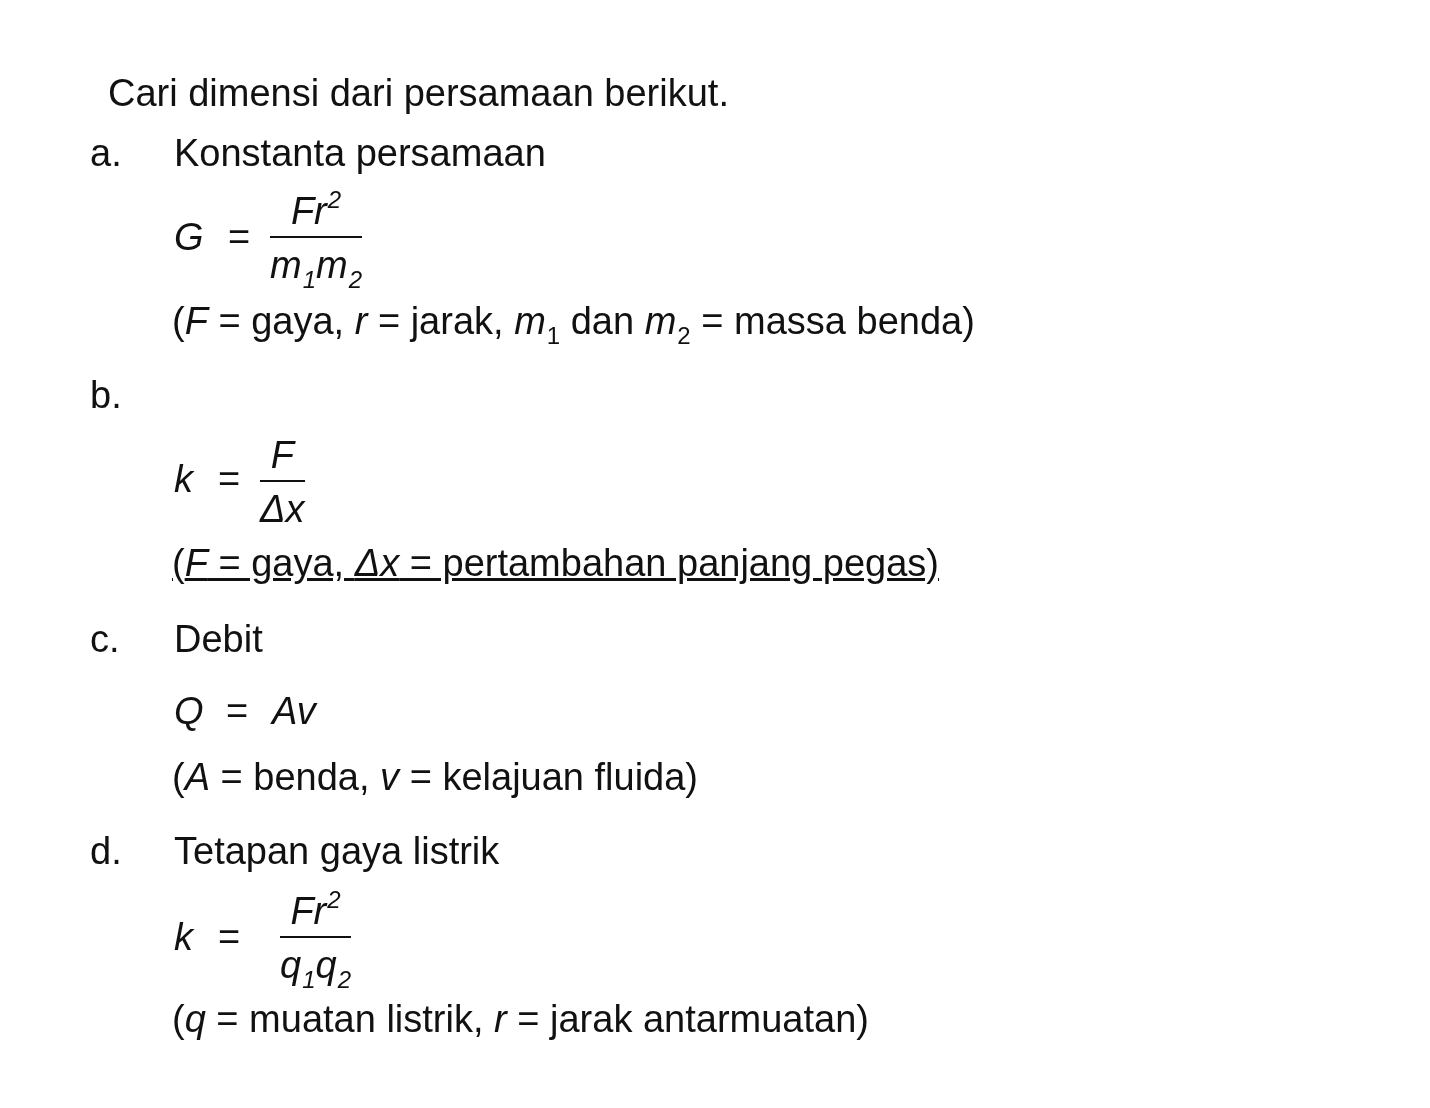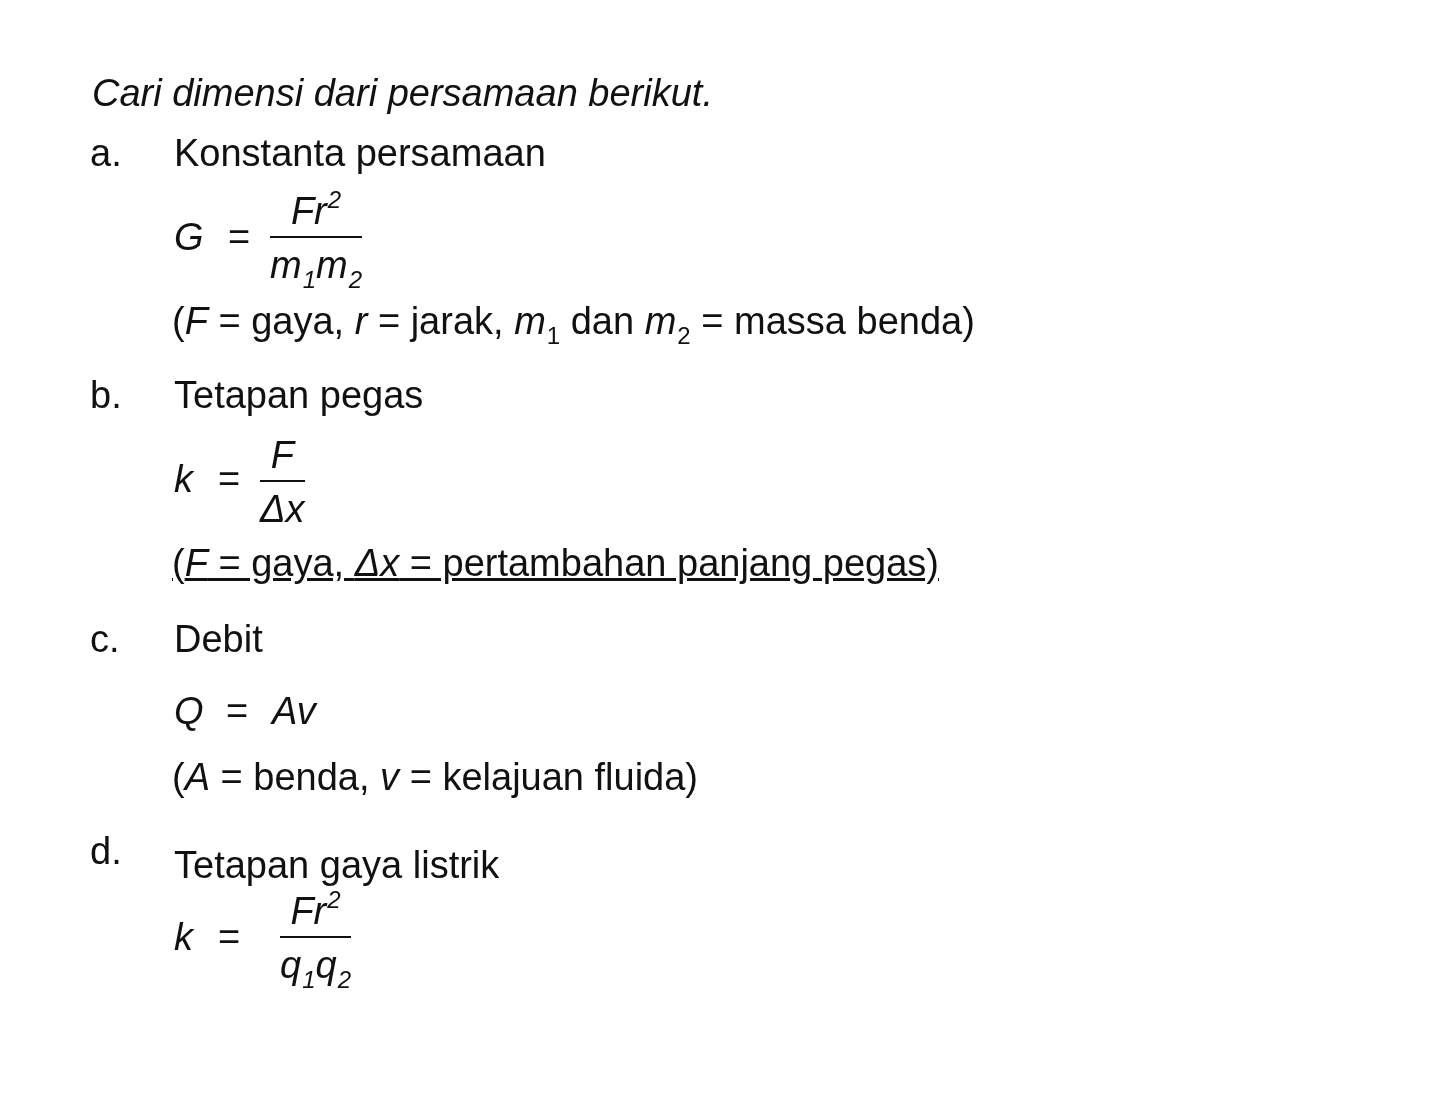--- a/index.html
+++ b/index.html
@@ -21,7 +21,7 @@
 
 <div class="doc">
 
-  <div class="t" style="left:92px; top:74px;font-style:italic;">Cari dimensi dari persamaan berikut.</div>
+  <div class="t" style="left:108px; top:74px;">Cari dimensi dari persamaan berikut.</div>
 
   <div class="t" style="left:90px; top:134px;">a.</div>
   <div class="t" style="left:174px; top:134px;">Konstanta persamaan</div>

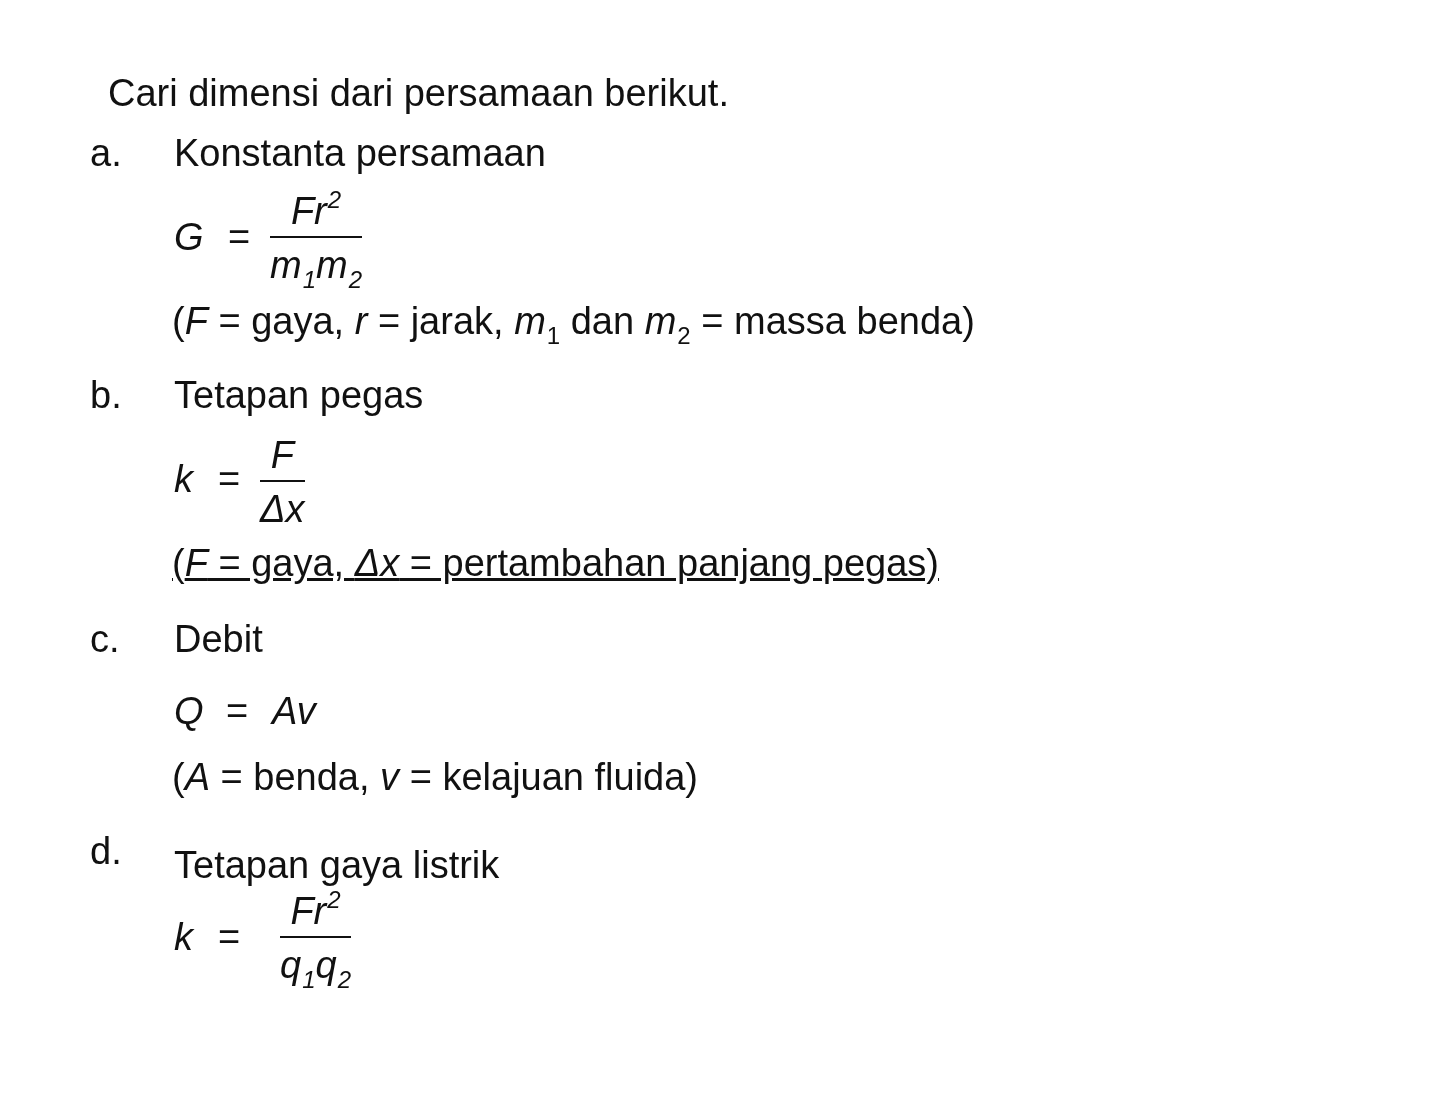--- a/index.html
+++ b/index.html
@@ -37,7 +37,6 @@
   </div>
 
   <div class="t" style="left:90px; top:376px;">b.</div>
-  <div class="t" style="left:174px; top:376px;">Tetapan pegas</div>
   <div class="t i" style="left:174px; top:460px;">k</div>
   <div class="t" style="left:218px; top:460px;">=</div>
   <div class="frac" style="left:260px; top:436px;">

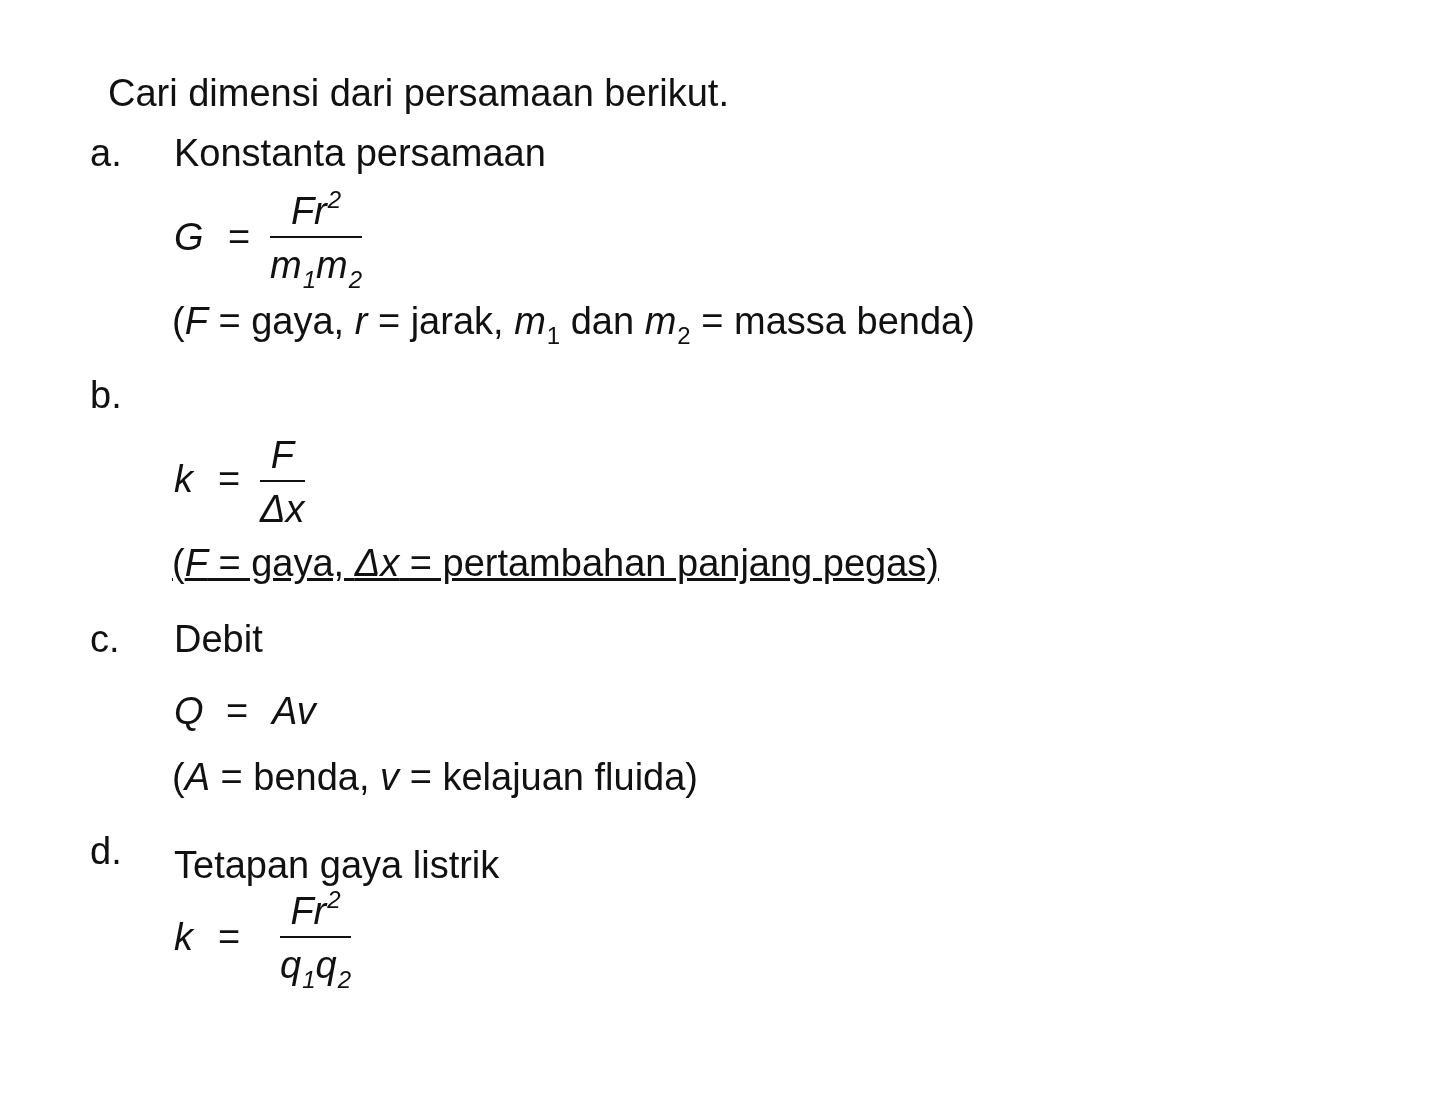--- a/index.html
+++ b/index.html
@@ -58,7 +58,7 @@
   </div>
 
   <div class="t" style="left:90px; top:832px;">d.</div>
-  <div class="t" style="left:174px; top:832px;margin-top:14px;">Tetapan gaya listrik</div>
+  <div class="t" style="left:174px; top:832px;">Tetapan gaya listrik</div>
   <div class="t i" style="left:174px; top:918px;">k</div>
   <div class="t" style="left:218px; top:918px;">=</div>
   <div class="frac" style="left:280px; top:888px;">

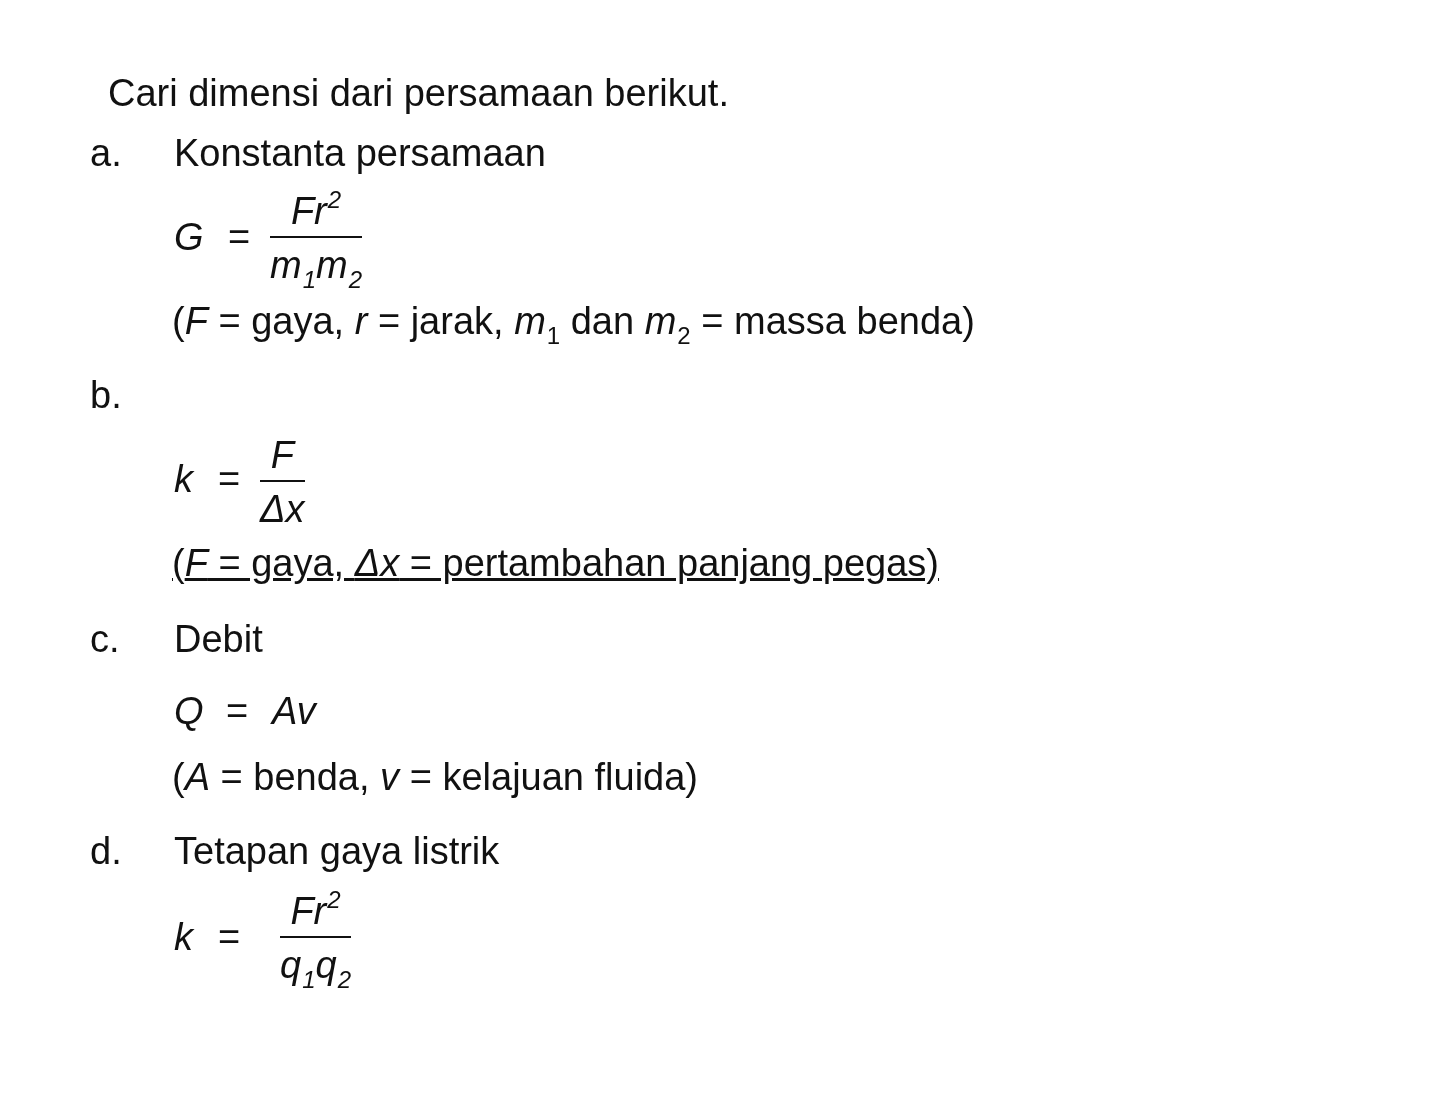--- a/index.html
+++ b/index.html
@@ -66,6 +66,9 @@
     <div class="bar"></div>
     <div class="den"><span>q</span><span class="sub">1</span><span>q</span><span class="sub">2</span></div>
   </div>
+  <div class="t" style="left:172px; top:1000px;">
+    <span>(</span><span class="i">q</span><span> = muatan listrik, </span><span class="i">r</span><span> = jarak antarmuatan)</span>
+  </div>
 
 </div>
 

